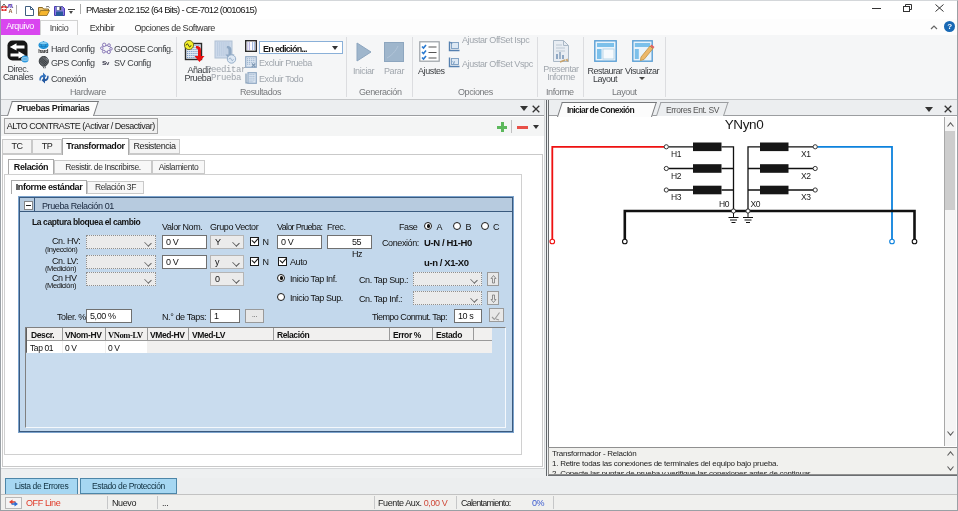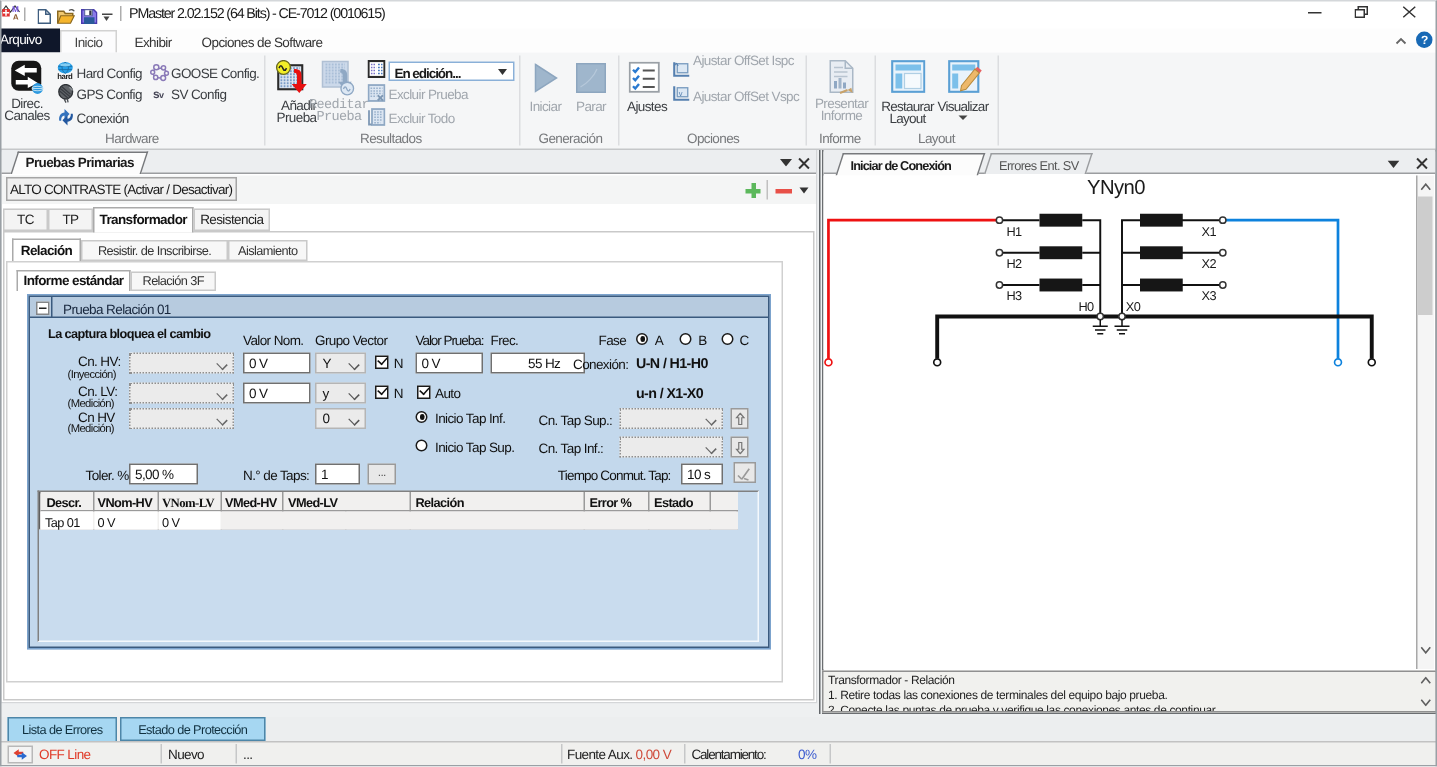--- a/index.html
+++ b/index.html
@@ -64,7 +64,7 @@
 </svg>
 
 <div class="abs" style="left:0;top:19px;width:958px;height:16px;background:#fdfdfd;"></div>
-<div class="abs" style="left:0;top:19px;width:40px;height:15.5px;background:#0f172a;color:#fff;font-size:9px;text-align:left;line-height:15px;">Arquivo</div>
+<div class="abs" style="left:0;top:19px;width:40px;height:15.5px;background:#d946ef;color:#fff;font-size:9px;text-align:center;line-height:15px;">Arquivo</div>
 <div class="abs" style="left:40px;top:19.5px;width:38px;height:15.5px;background:#fcfcfd;border:1px solid #d2d2d2;border-bottom:none;color:#444;font-size:9px;text-align:center;line-height:15px;">Inicio</div>
 <div class="abs txt" style="left:89.7px;top:22.5px;font-size:9px;color:#333;">Exhibir</div>
 <div class="abs txt" style="left:134.4px;top:22.5px;font-size:9px;color:#333;">Opciones de Software</div>

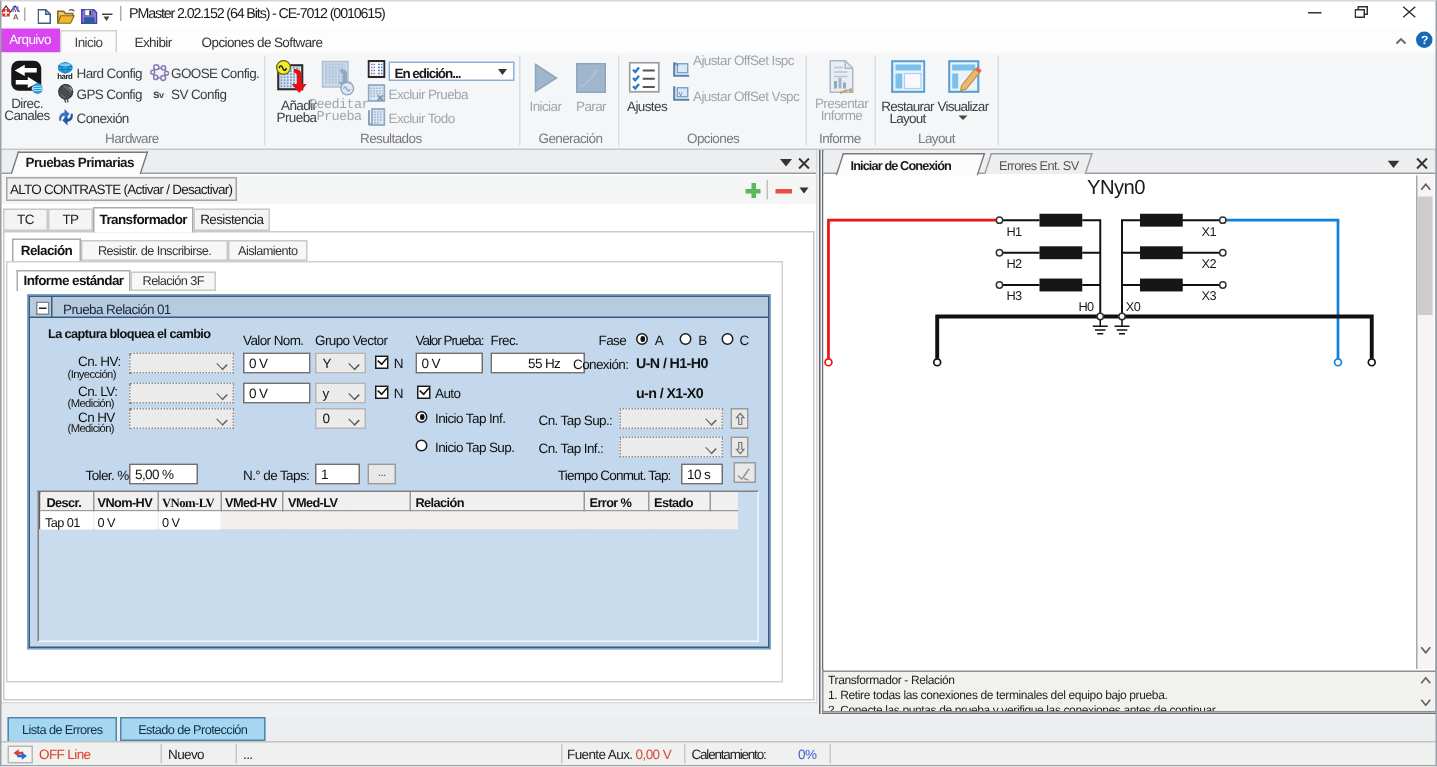--- a/index.html
+++ b/index.html
@@ -313,7 +313,7 @@
 <div class="chk abs" style="left:249.5px;top:236.5px;"></div>
 <div class="abs txt" style="left:262.5px;top:237px;font-size:9px;color:#111;">N</div>
 <div class="tbx abs" style="left:277px;top:235px;width:45px;height:14px;">0 V</div>
-<div class="tbx abs" style="left:327px;top:235px;width:63px;height:14px;padding-left:24px;">55 Hz</div>
+<div class="tbx abs" style="left:327px;top:235px;width:45px;height:14px;padding-left:24px;">55 Hz</div>
 <div class="abs txt" style="left:382px;top:238px;font-size:9px;color:#111;">Conexión:</div>
 <div class="abs txt" style="left:424px;top:237px;font-size:9.5px;font-weight:bold;color:#111;">U-N / H1-H0</div>
 

